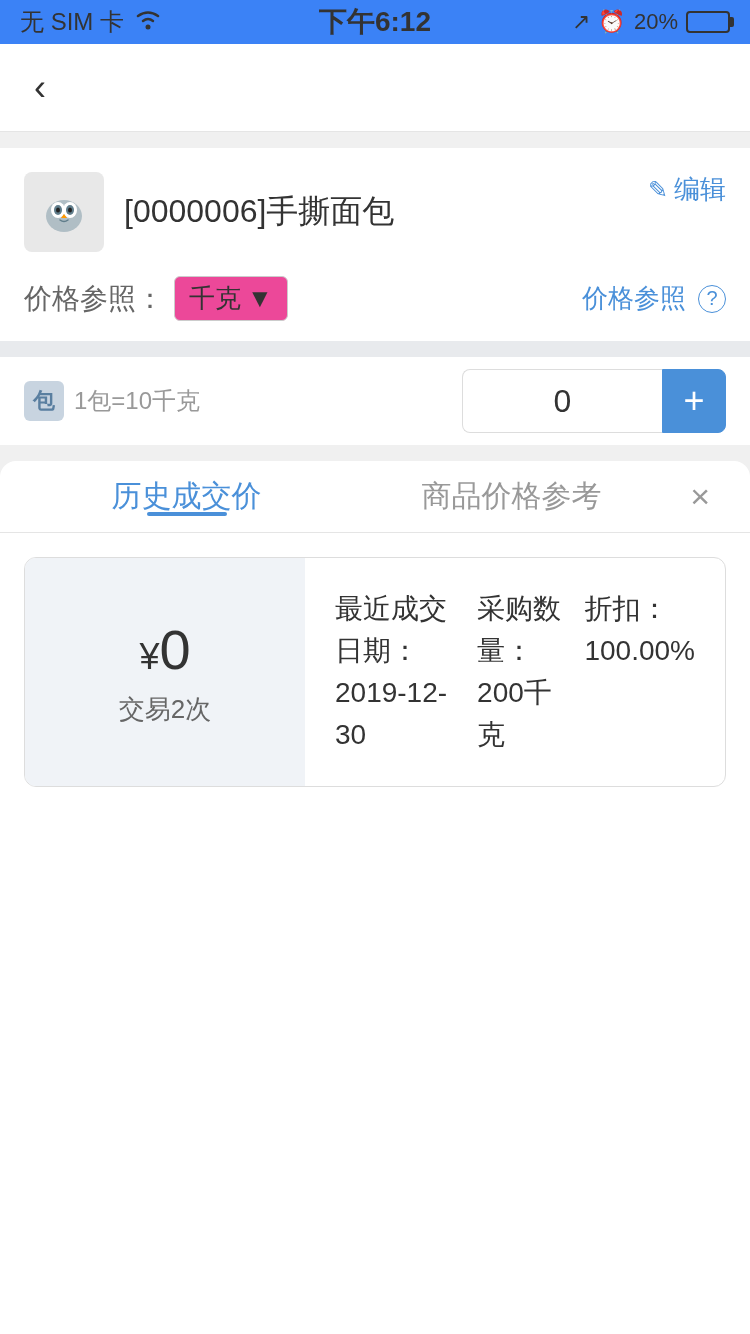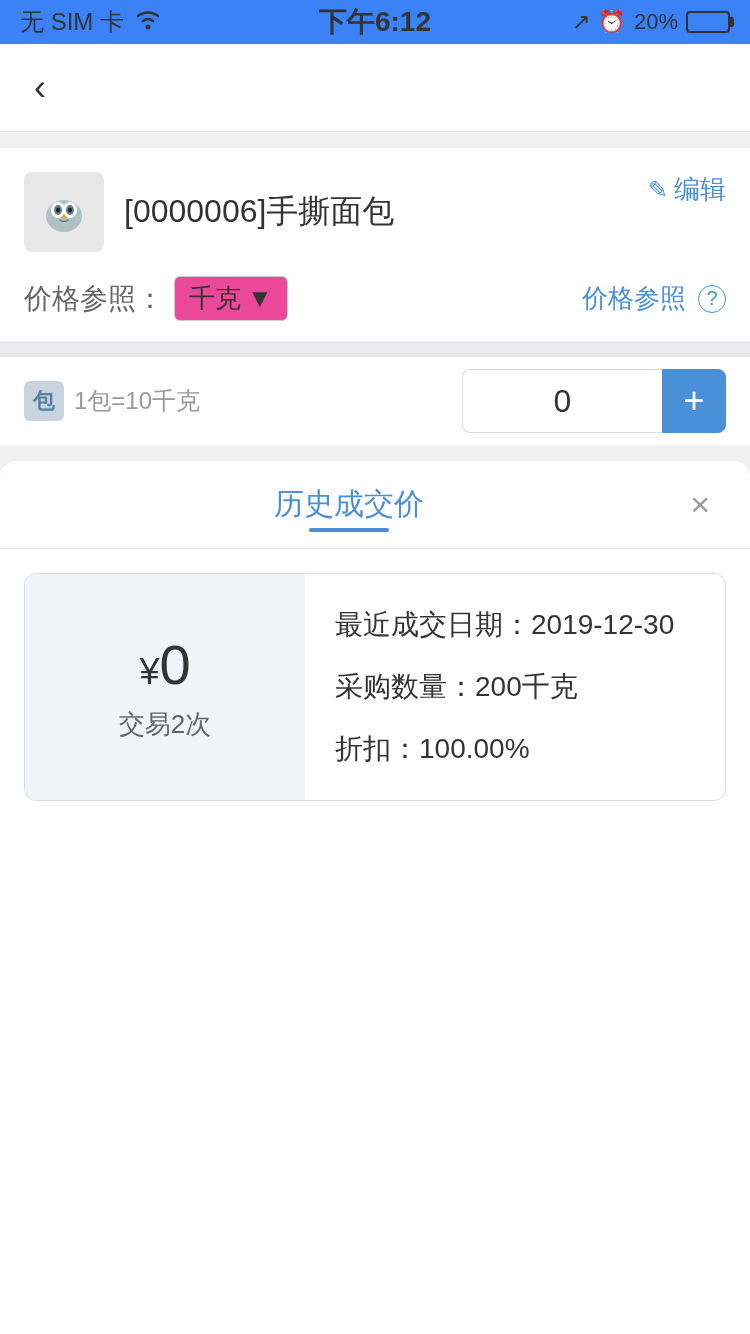--- a/index.html
+++ b/index.html
@@ -264,7 +264,7 @@
       align-items: center;
       padding: 16px 24px;
       border-bottom: 1px solid #e5e5e5;
-      height: 88px;
+      height: 72px;
     }
     .tab-item {
       flex: 1;

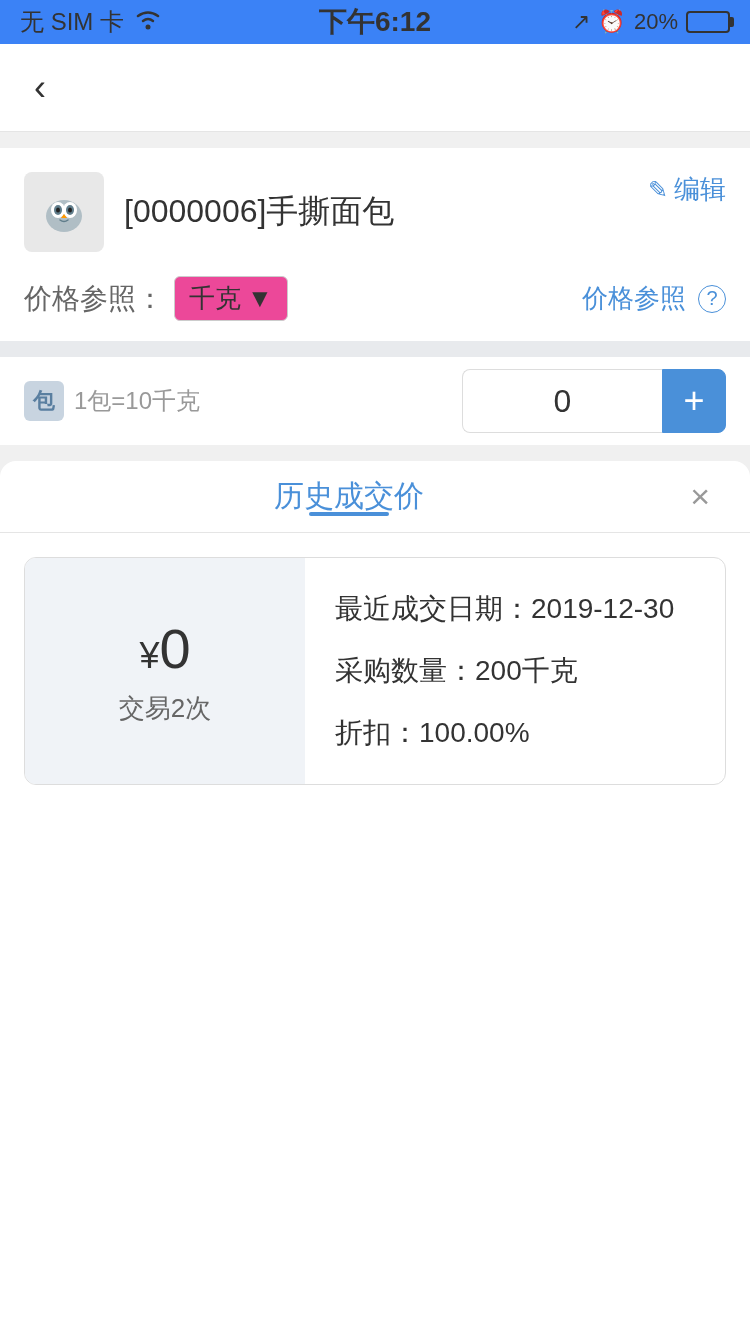--- a/index.html
+++ b/index.html
@@ -442,6 +442,9 @@
   <div class="tab-bar">
     <div class="tab-item active">
       <span>历史成交价</span>
+    </div>
+    <div class="tab-item">
+      <span>商品价格参考</span>
     </div>
     <span class="tab-close">×</span>
   </div>

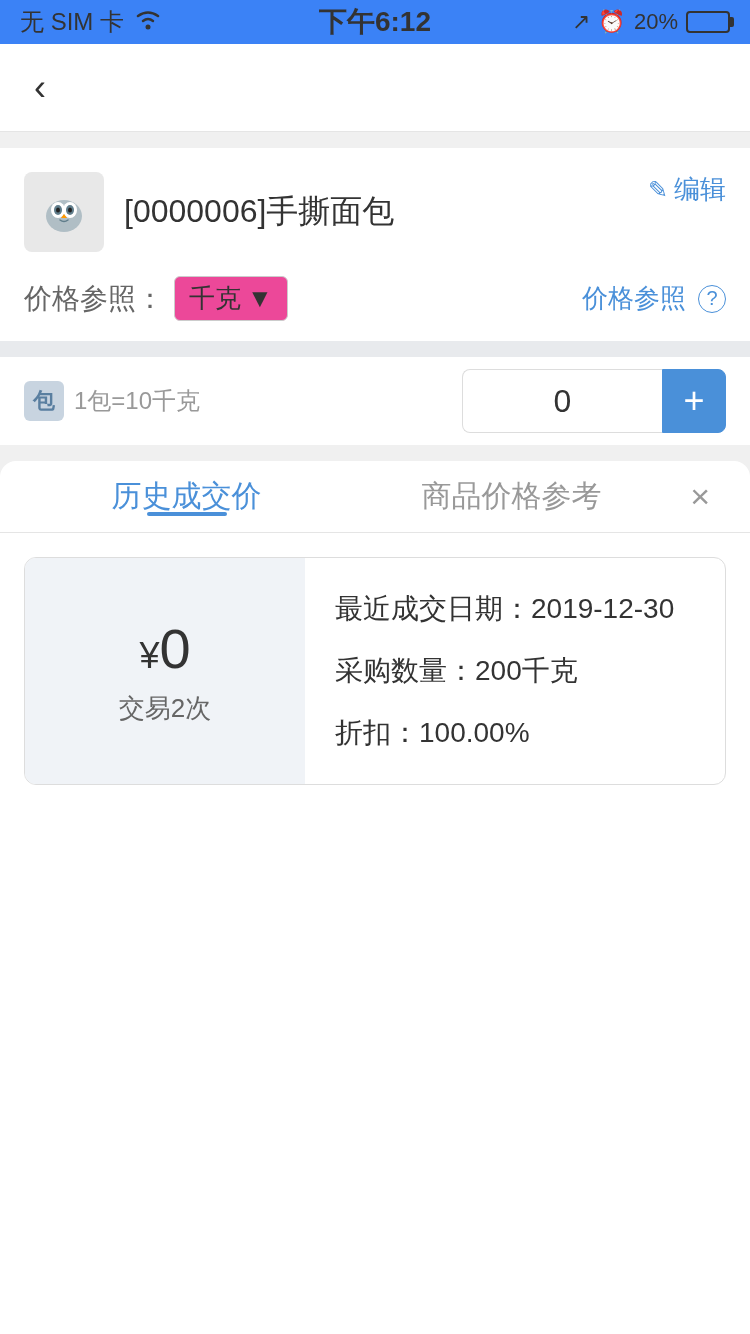--- a/index.html
+++ b/index.html
@@ -337,7 +337,7 @@
       flex: 1;
       padding: 30px 30px;
       display: flex;
-      flex-direction: column;
+      flex-direction: row;
       gap: 20px;
       justify-content: center;
     }

